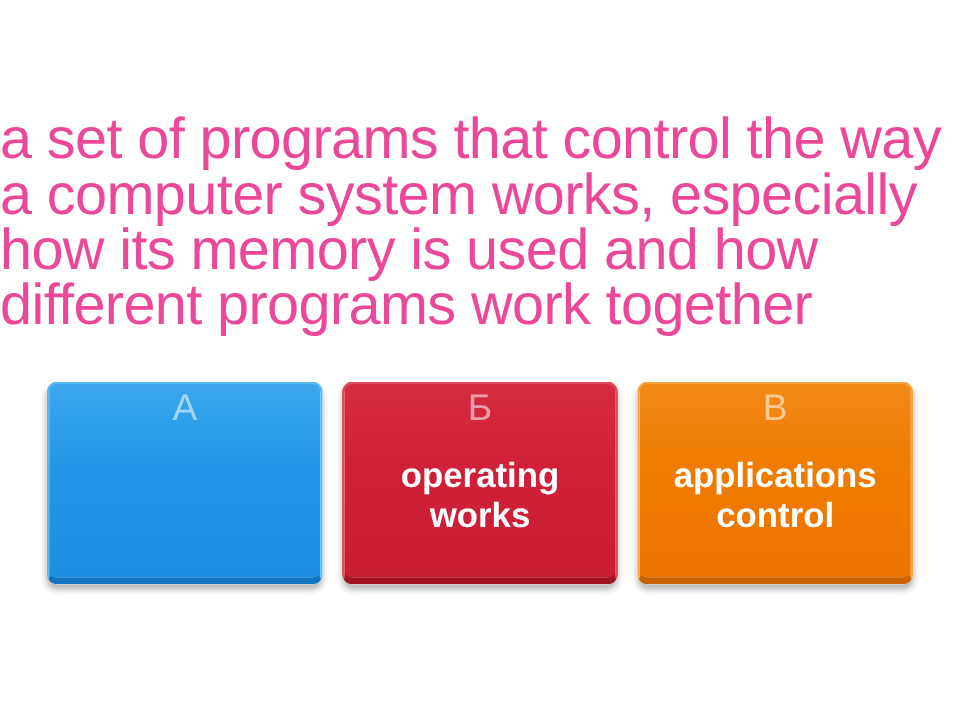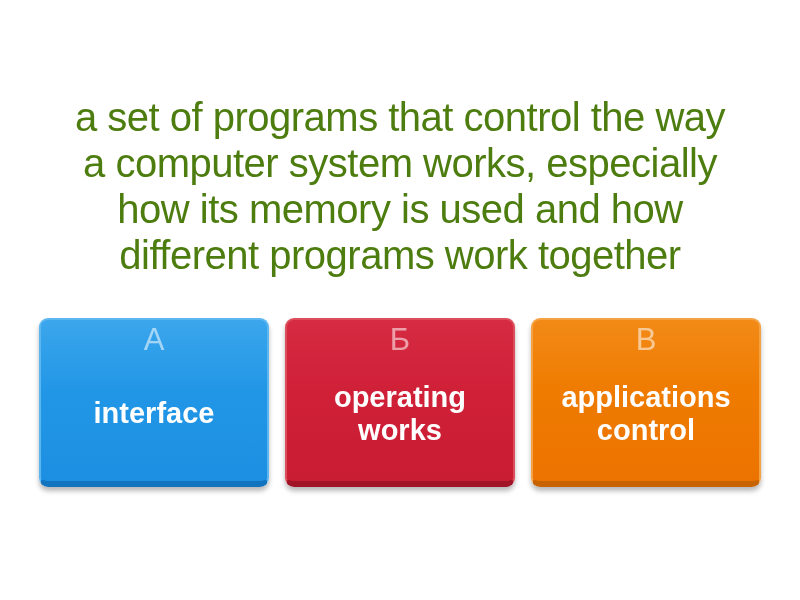--- a/index.html
+++ b/index.html
@@ -24,11 +24,11 @@
     top: 94px;
     left: 0;
     right: 0;
-    text-align: center;
-    font-size: 40px;
+    text-align: left;
+    font-size: 48px;
     line-height: 46px;
     letter-spacing: -0.5px;
-    color: #4d7c0f;
+    color: #ec4899;
     white-space: pre-line;
   }
   .answers {

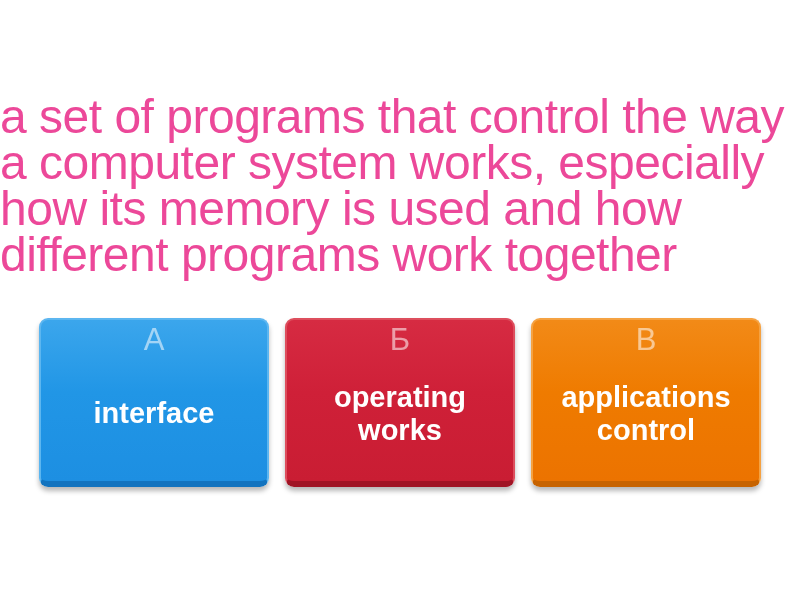--- a/index.html
+++ b/index.html
@@ -100,7 +100,6 @@
 
     <div class="answer blue">
       <div class="answer-label">А</div>
-      <div class="answer-text">interface</div>
     </div>
 
     <div class="answer red">

